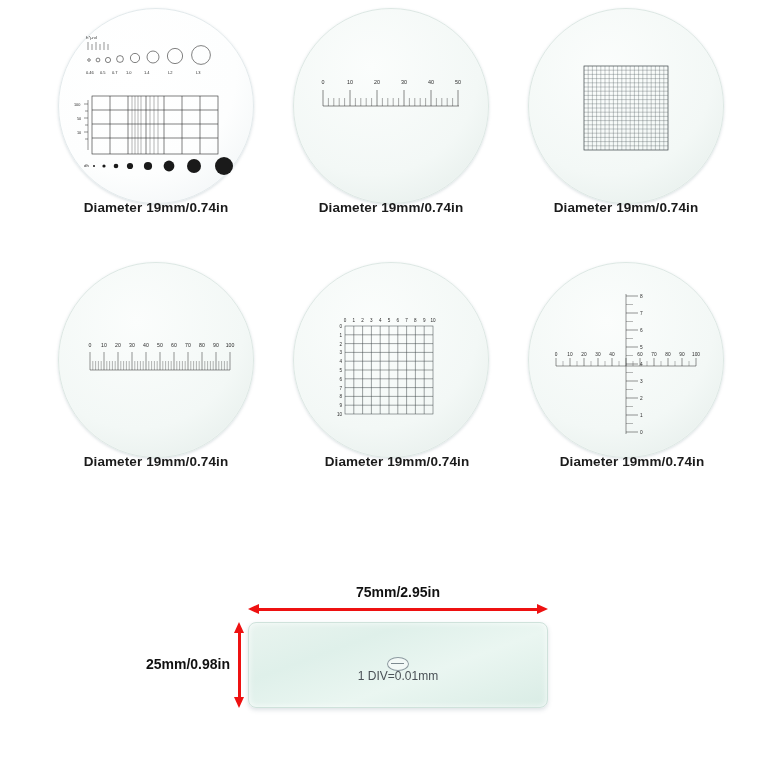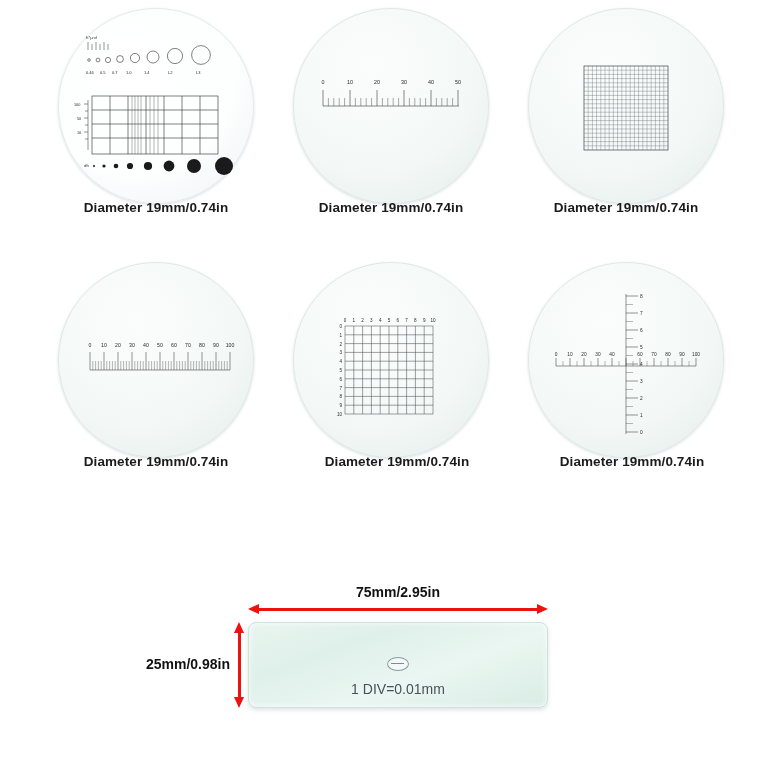--- a/index.html
+++ b/index.html
@@ -119,9 +119,9 @@
   .slide-label {
     position: absolute;
     left: 50%;
-    top: 58px;
+    top: 46px;
     transform: translateX(-50%);
-    font-size: 14px;
+    font-size: 12px;
     color: #4a5156;
     white-space: nowrap;
   }

